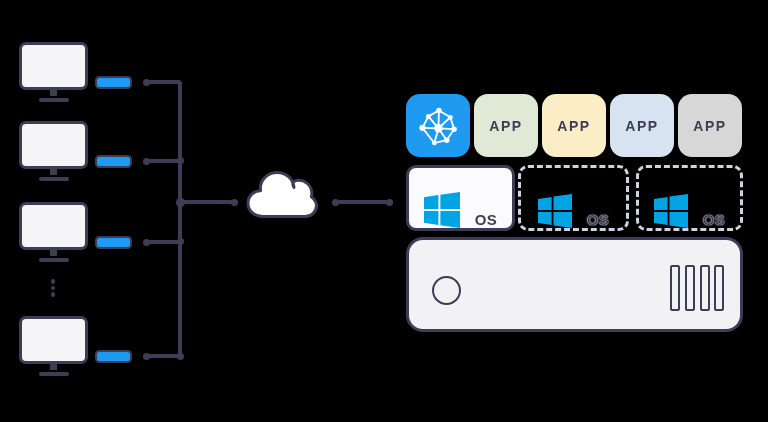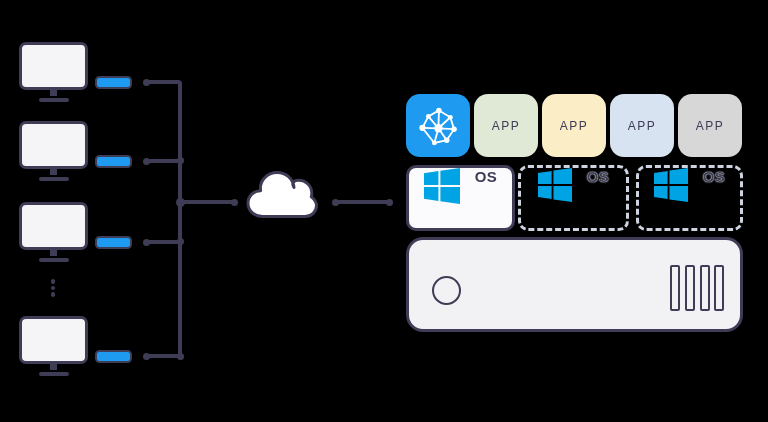--- a/index.html
+++ b/index.html
@@ -33,7 +33,7 @@
   .stack { position:absolute; left:406px; top:94px; width:337px; height:238px; }
   .app-box { position:absolute; top:0; width:64px; height:63px; border-radius:14px;
              display:flex; align-items:center; justify-content:center; }
-  .app-label { font-size:12px; font-weight:normal; letter-spacing:1.5px; color:var(--ink); }
+  .app-label { font-size:14px; font-weight:bold; letter-spacing:1.5px; color:var(--ink); }
   .a0 { left:0;   background:var(--blue); }
   .a1 { left:68px;  background:#dfe9d5; }
   .a2 { left:136px; background:#fbeec6; }

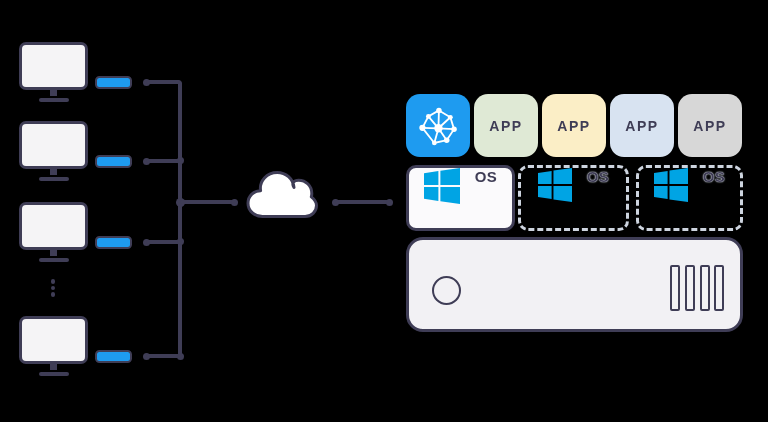--- a/index.html
+++ b/index.html
@@ -40,7 +40,7 @@
   .a3 { left:204px; background:#d8e3f1; }
   .a4 { left:272px; background:#d7d7d7; }
 
-  .os-box { position:absolute; top:71px; height:66px; display:flex; align-items:flex-start;
+  .os-box { position:absolute; top:71px; height:66px; display:flex; align-items:flex-end;
             justify-content:center; gap:15px; }
   .os-solid { left:0; width:109px; background:#fbfafc; border:3px solid var(--ink);
               border-radius:10px; }

